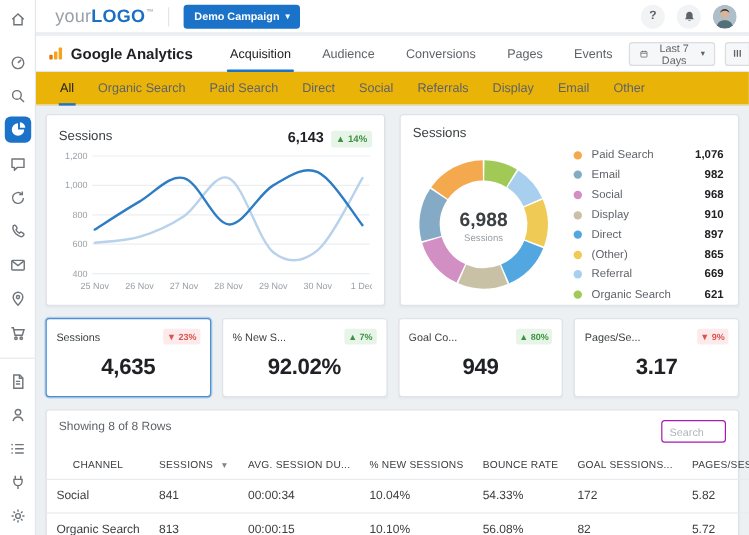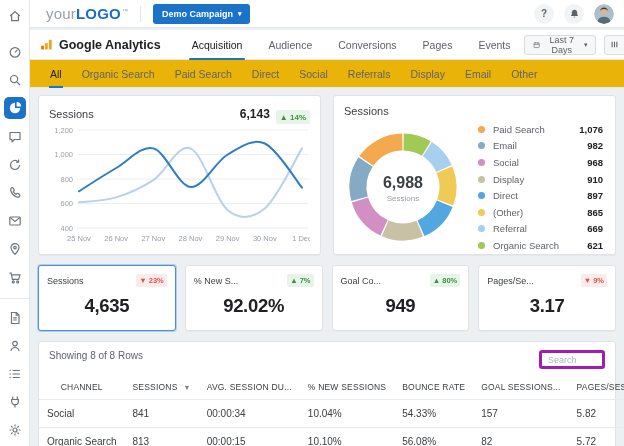--- a/index.html
+++ b/index.html
@@ -93,7 +93,7 @@
   .table-card { margin-top:10px; }
   .tc-head { display:flex; align-items:flex-start; padding:8px 10px; }
   .tc-showing { font-size:10px; color:#5f6368; }
-  .tc-search { margin-left:auto; width:66px; height:19px; border:3px solid #a21caf; border-radius:3px;
+  .tc-search { margin-left:auto; width:54px; height:19px; border:1px solid #a21caf; border-radius:3px;
     font-size:9px; color:#333; padding:0 6px; outline:none; font-family:inherit; }
   .tc-search::placeholder { color:#b0b5ba; }
   table.data { width:100%; border-collapse:collapse; }

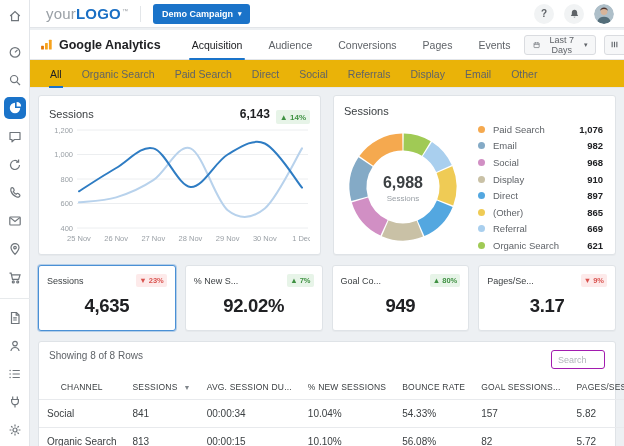--- a/index.html
+++ b/index.html
@@ -434,7 +434,7 @@
               <td>00:00:34</td>
               <td>10.04%</td>
               <td>54.33%</td>
-              <td>157</td>
+              <td>172</td>
               <td>5.82</td>
             </tr>
             <tr>

